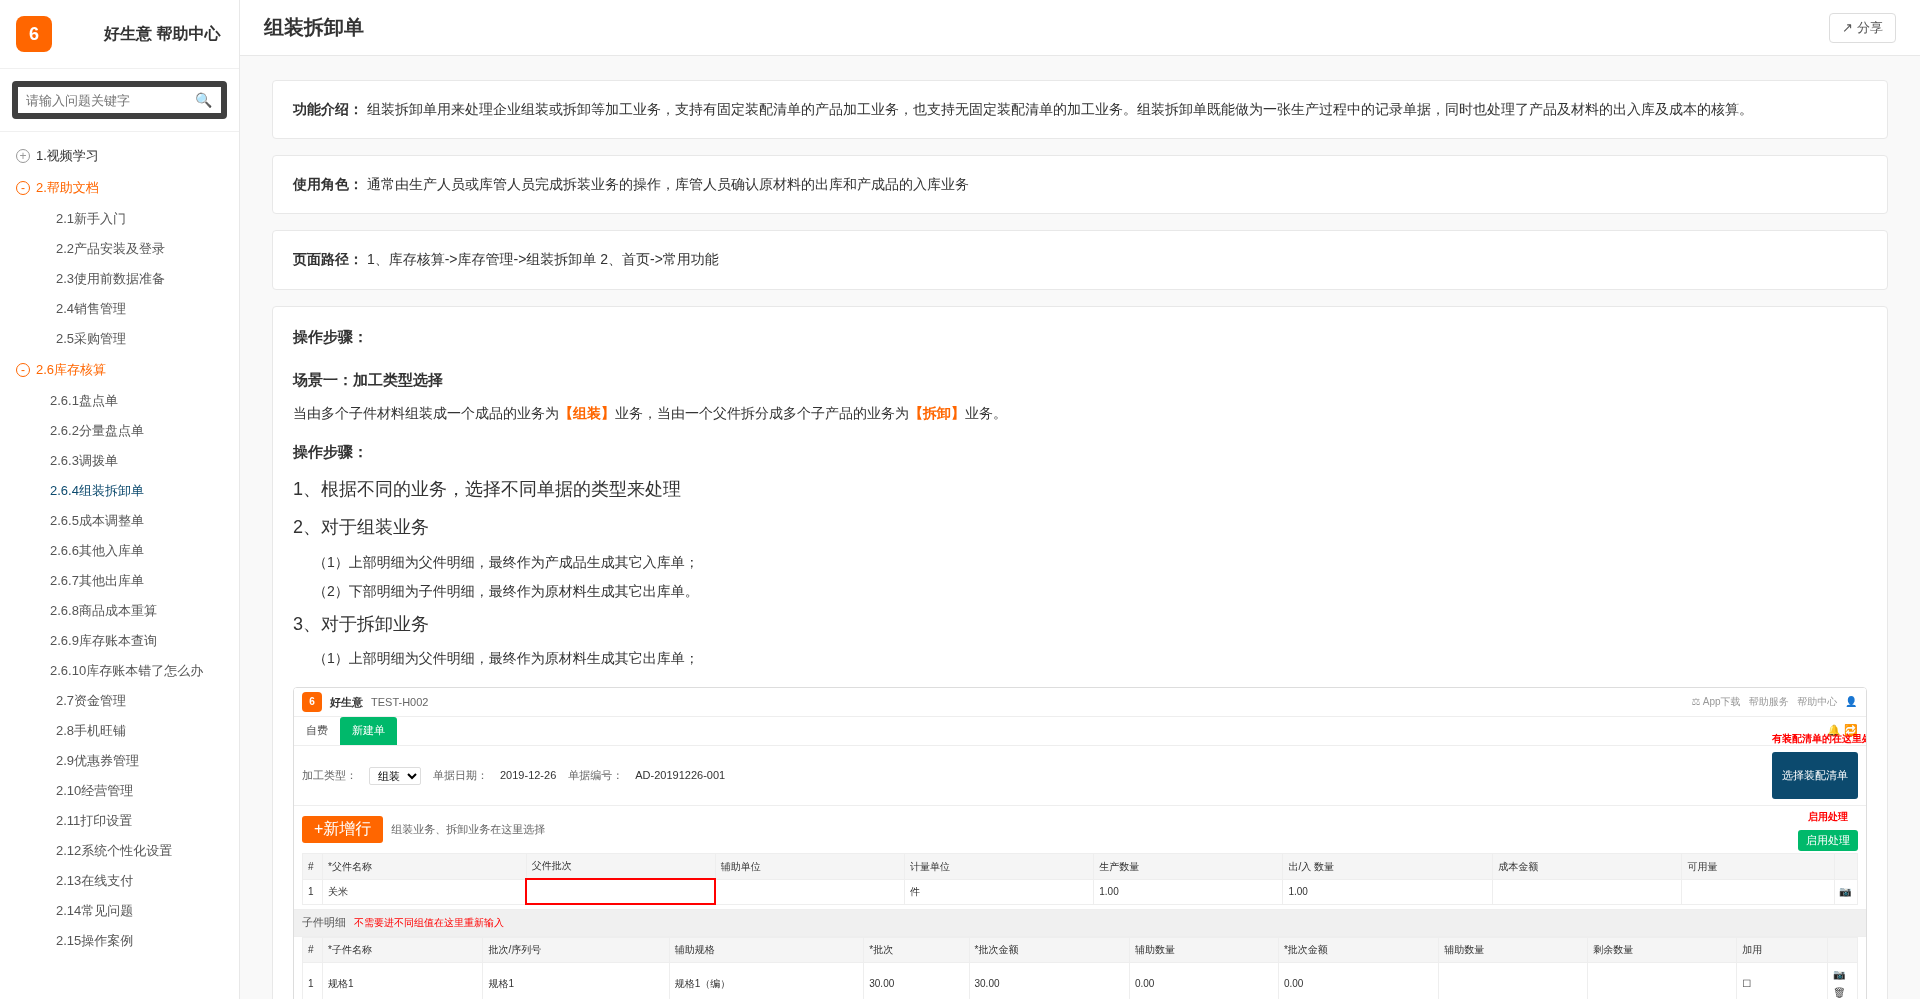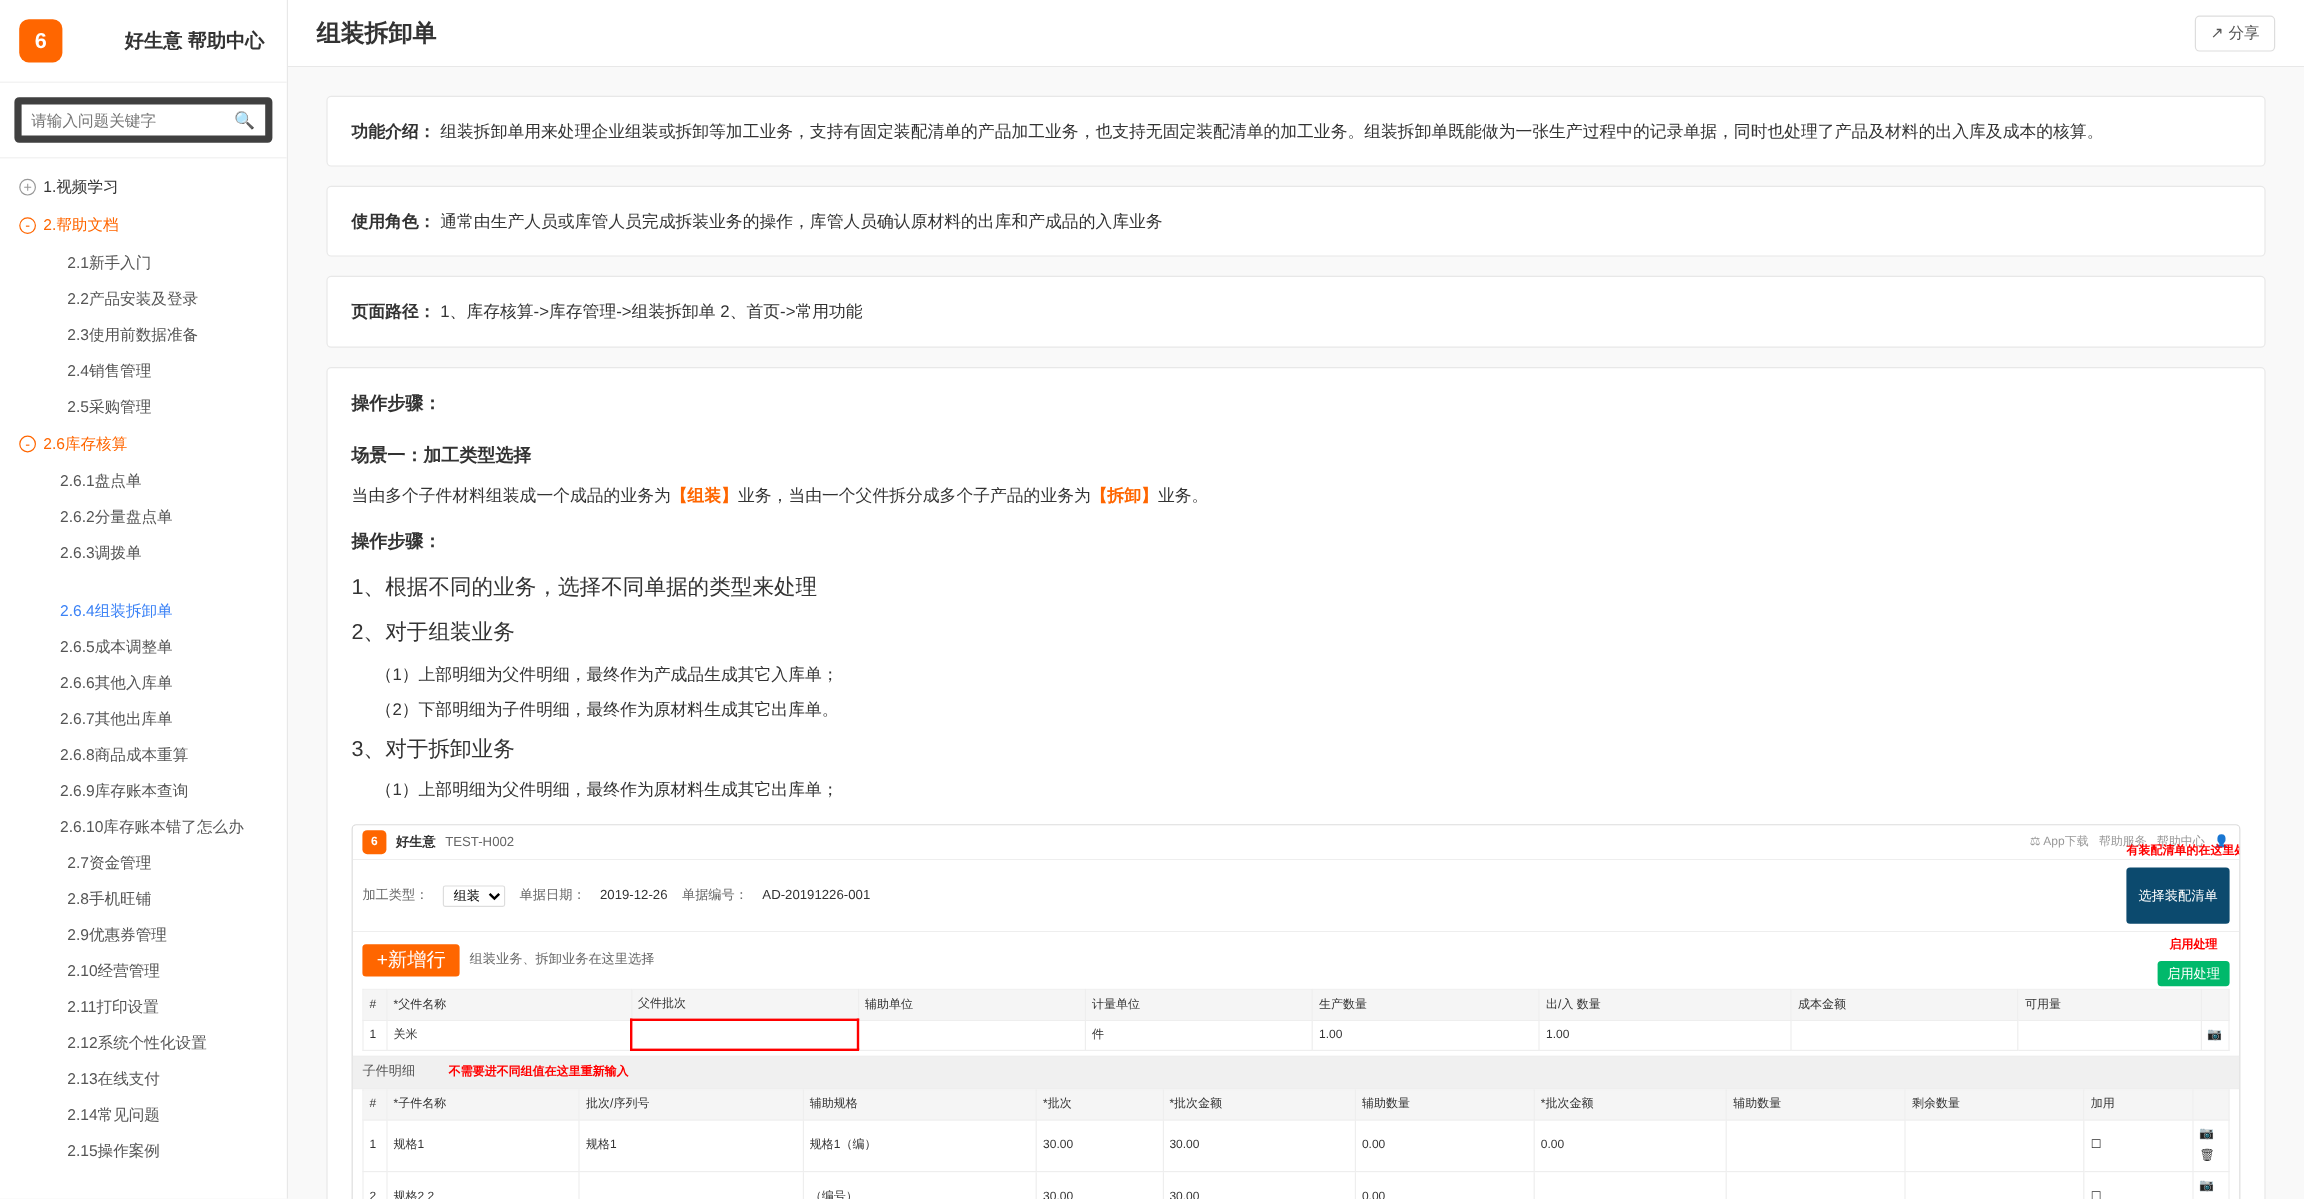--- a/index.html
+++ b/index.html
@@ -153,8 +153,7 @@
     }
 
     .nav-sub-sub-item.active {
-      color: #3b82f6;
-      margin-top: 18px;
+      color: #0c4a6e;
     }
 
     

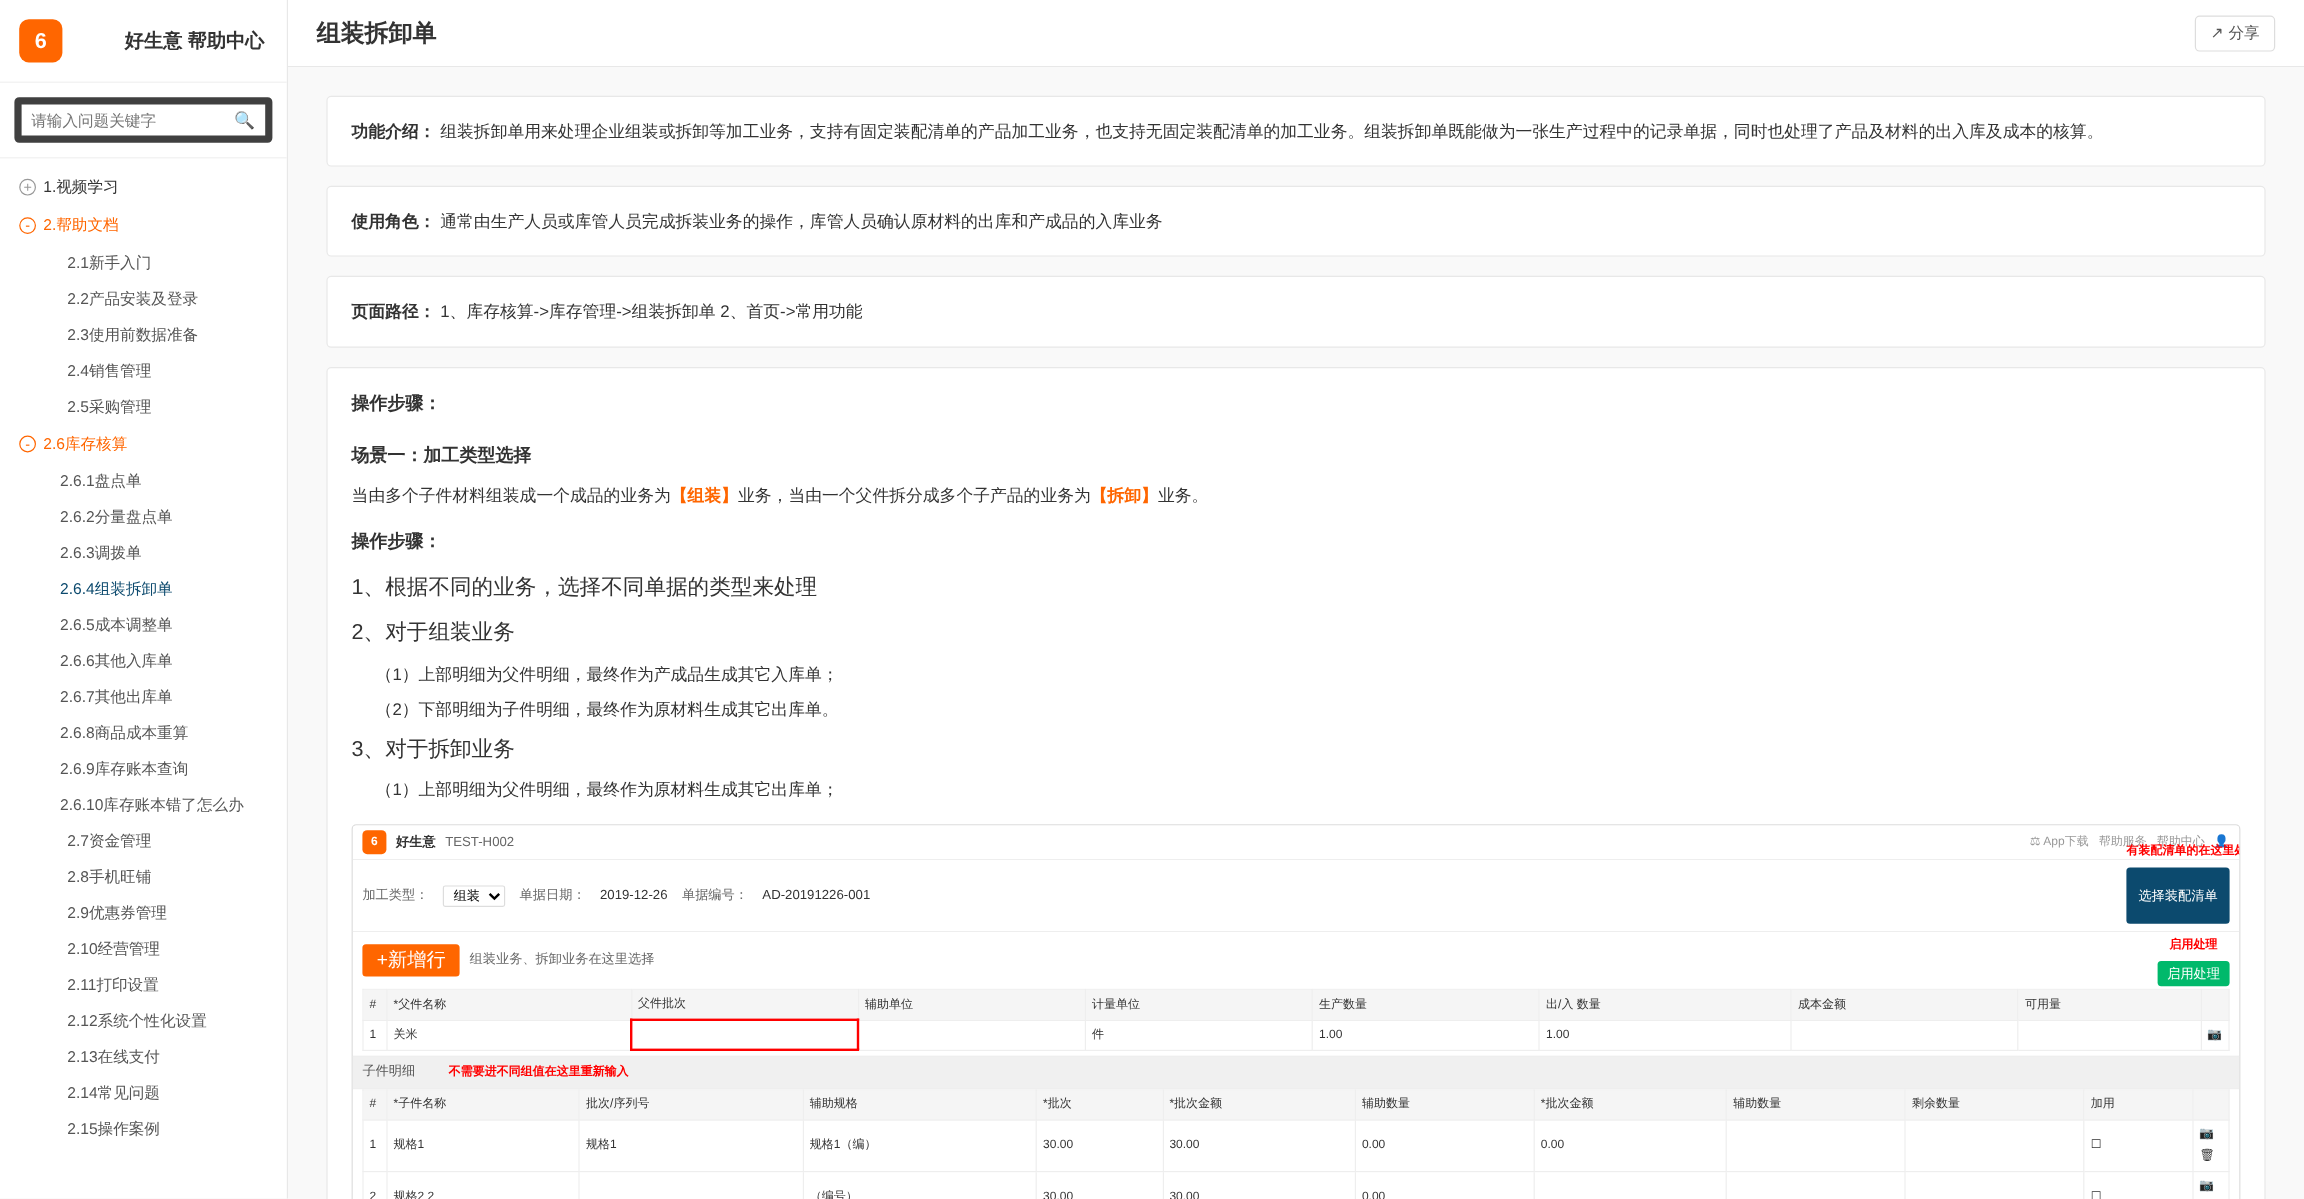--- a/index.html
+++ b/index.html
@@ -459,6 +459,12 @@
             <span style="color:#999;font-size:10px;">⚖ App下载 &nbsp; 帮助服务 &nbsp; 帮助中心 &nbsp; 👤</span>
           </div>
 
+          <div style="display:flex;background:#fff;border-bottom:1px solid #eee;font-size:11px;">
+            <div style="padding:4px 12px;cursor:pointer;color:#555;">自费</div>
+            <div style="padding:4px 12px;cursor:pointer;background:#00b96b;color:white;border-radius:3px 3px 0 0;">新建单</div>
+            <div style="flex:1;"></div>
+            <div style="padding:4px 8px;color:#999;font-size:11px;">🔔 🔁</div>
+          </div>
 
           <div style="background:#fff;padding:6px 8px;border-bottom:1px solid #eee;position:relative;">
             <div style="display:flex;align-items:center;gap:12px;flex-wrap:wrap;font-size:11px;">

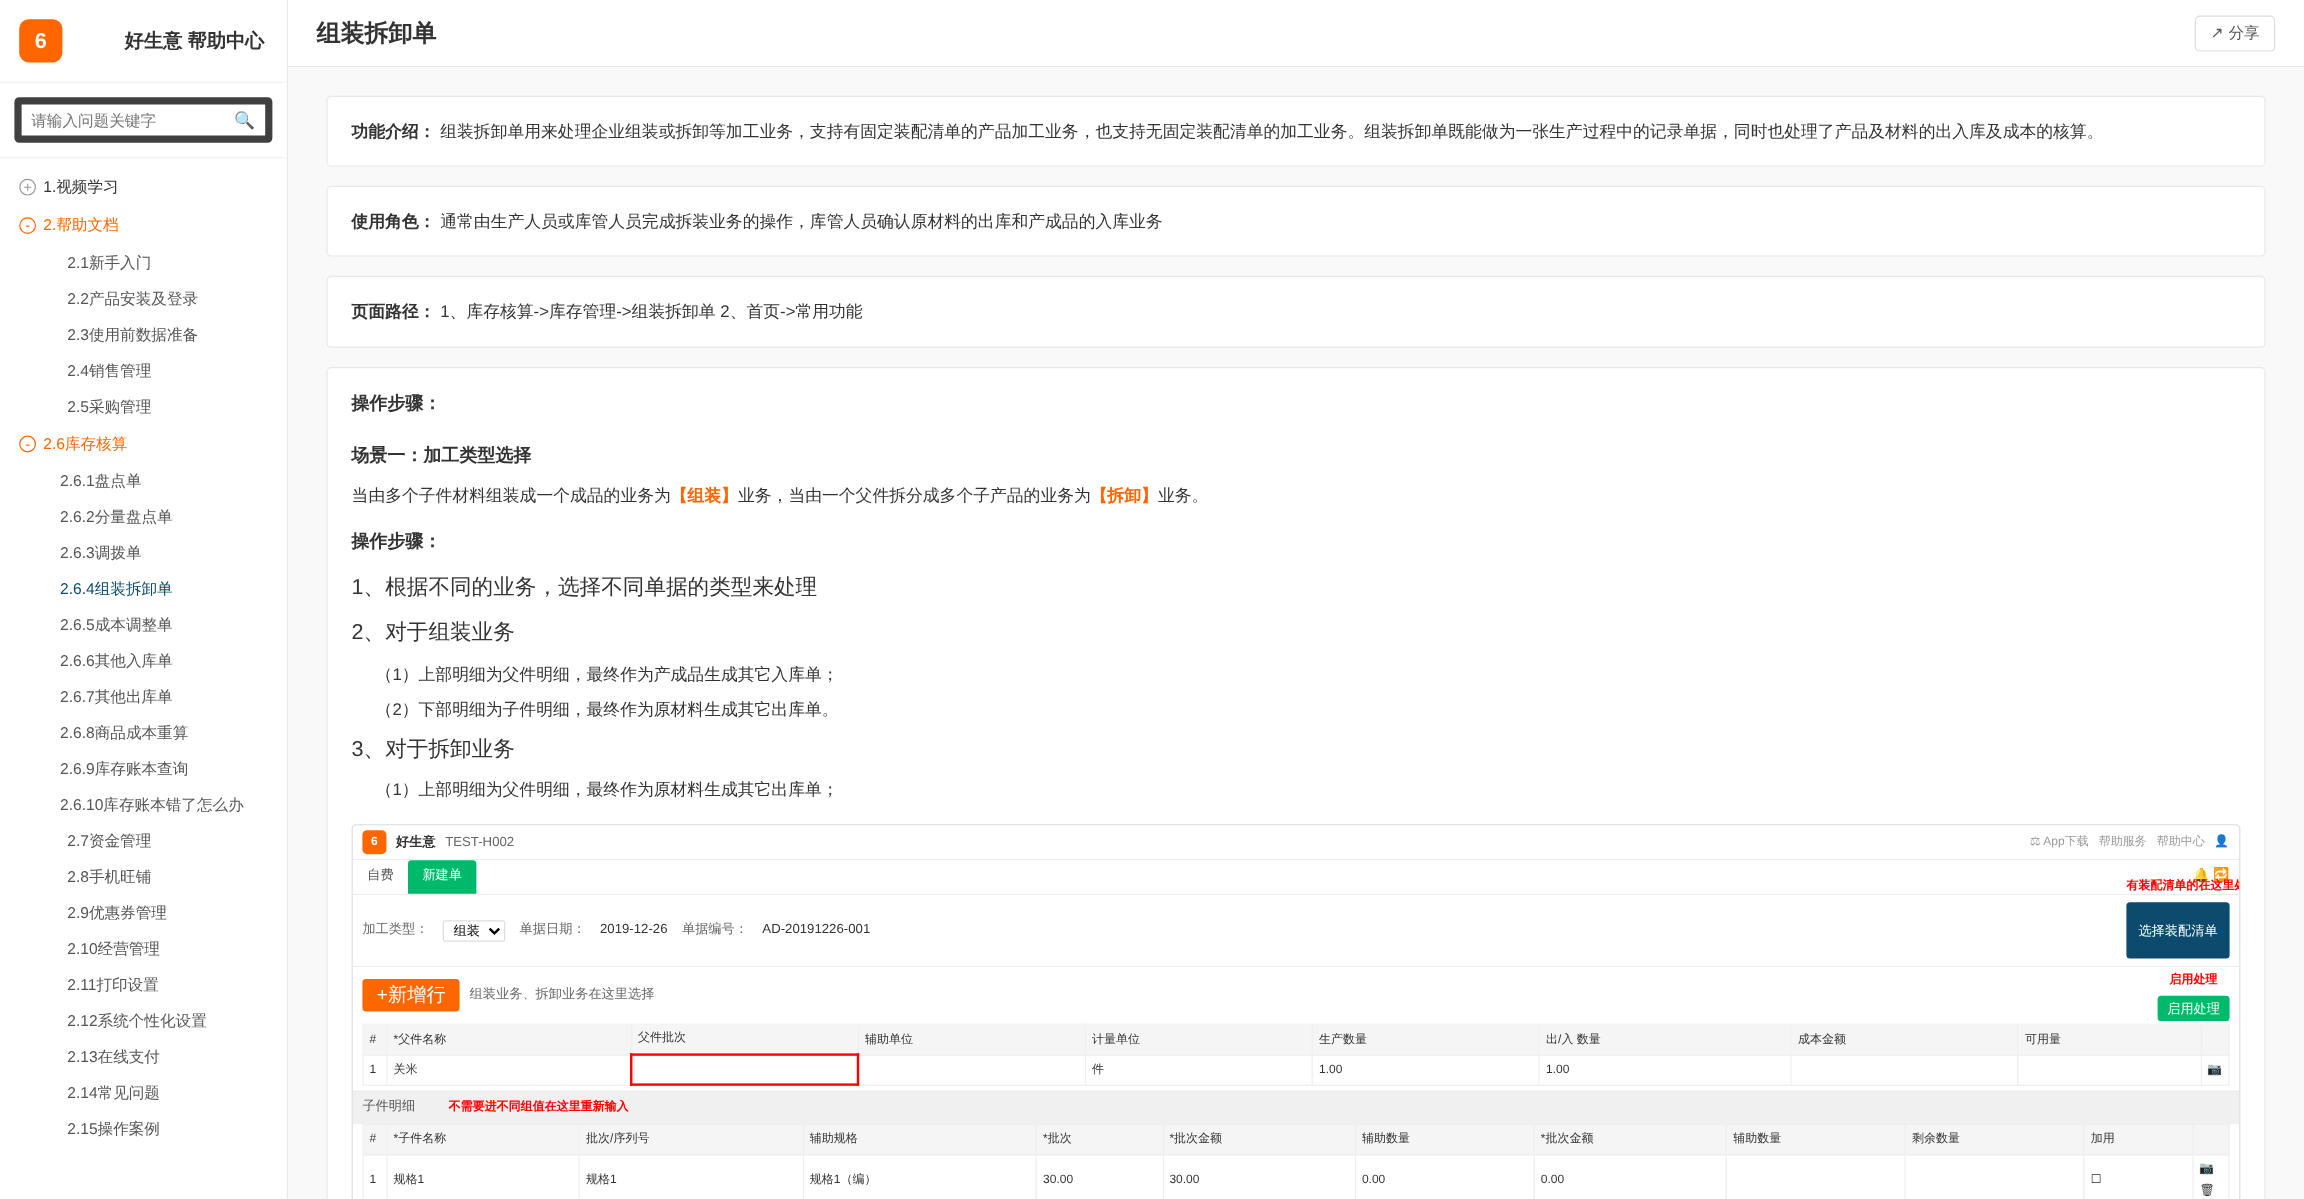--- a/index.html
+++ b/index.html
@@ -533,7 +533,7 @@
 
           <div style="background:#f0f0f0;padding:3px 8px;font-size:11px;color:#555;border-top:1px solid #eee;border-bottom:1px solid #eee;display:flex;align-items:center;gap:8px;">
             <span>子件明细</span>
-            <span style="color:red;font-size:10px;font-weight:bold;margin-left:20px;text-align:center;">不需要进不同组值在这里重新输入</span>
+            <span style="color:red;font-size:10px;font-weight:normal;text-align:center;">不需要进不同组值在这里重新输入</span>
           </div>
 
           <div style="padding:0 8px 4px;background:#fff;">

